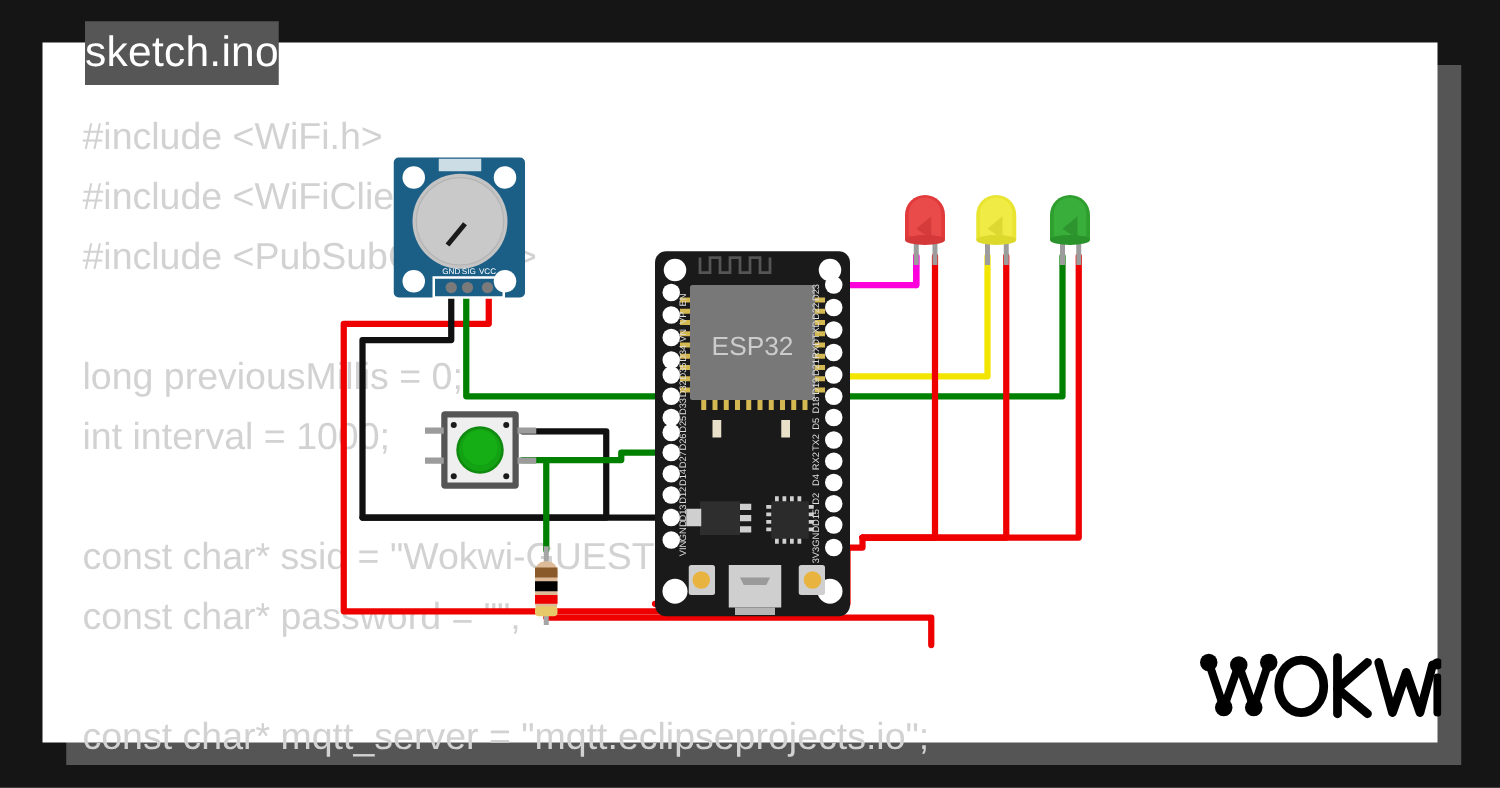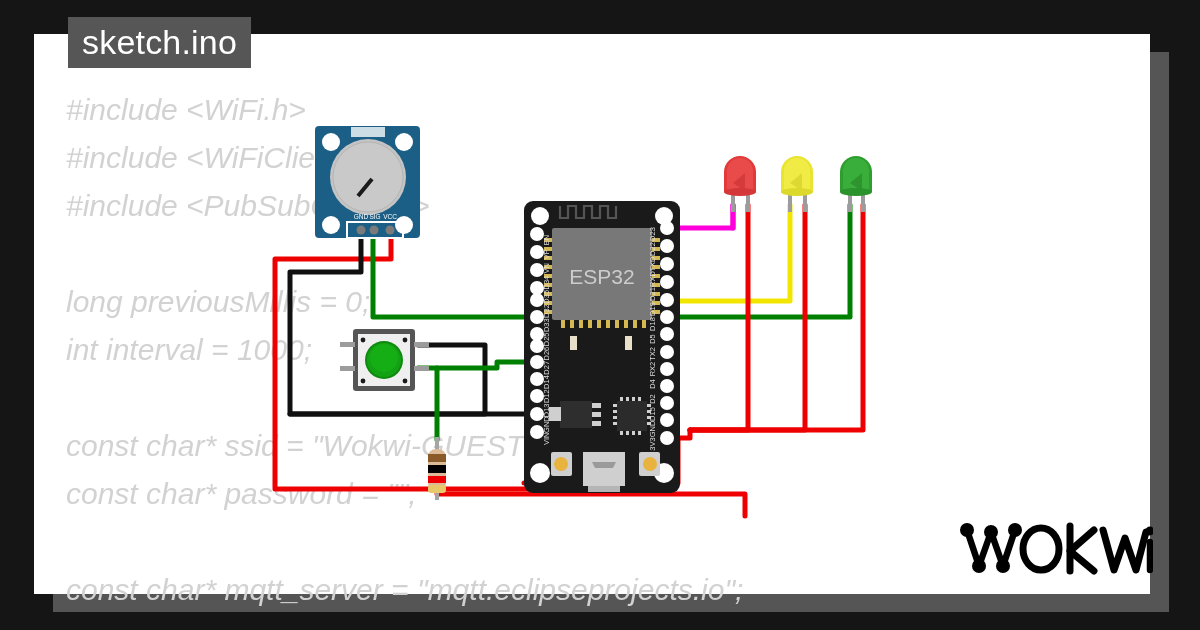--- a/index.html
+++ b/index.html
@@ -28,7 +28,7 @@
   
   .file-tab {
     position: absolute; left: 68px; top: 17px;
-    height: 51px; padding: 0 14px;
+    height: 51px; padding: 0 0;
     display: flex; align-items: center;
     background: #565656;
     color: #ffffff;

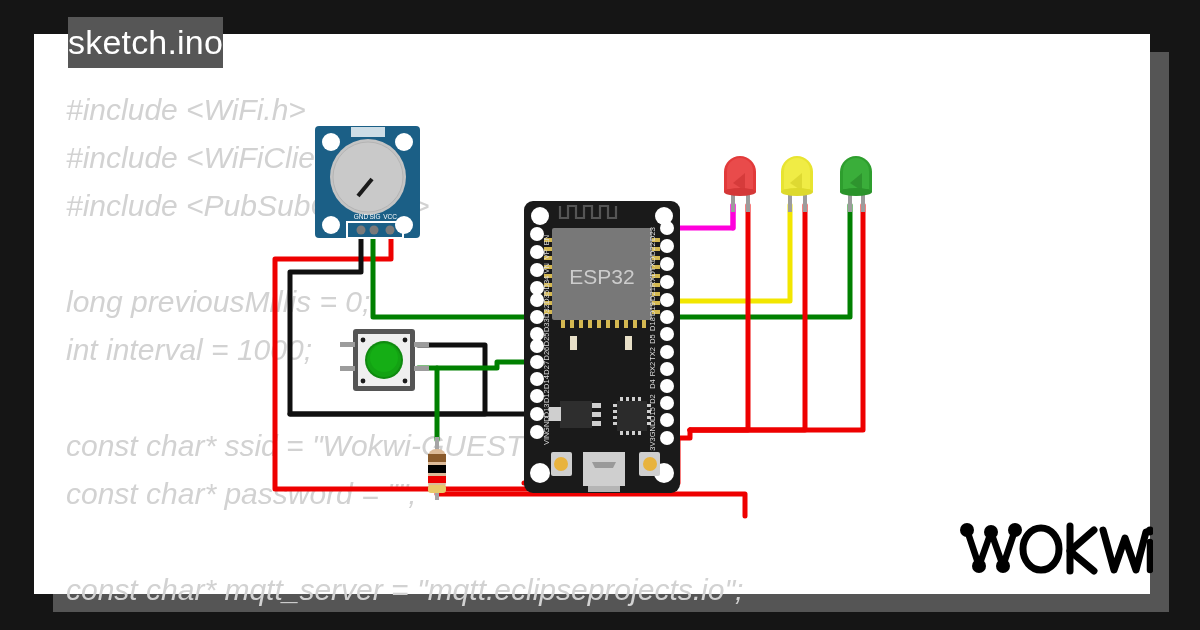--- a/index.html
+++ b/index.html
@@ -46,7 +46,7 @@
     white-space: pre;
     z-index: 5;
   }
-  .code div { height: 48px; font-style: italic; }
+  .code div { height: 48px; }
 
   
   .diagram { position: absolute; left: 0; top: 0; width: 1200px; height: 630px; z-index: 20; }

